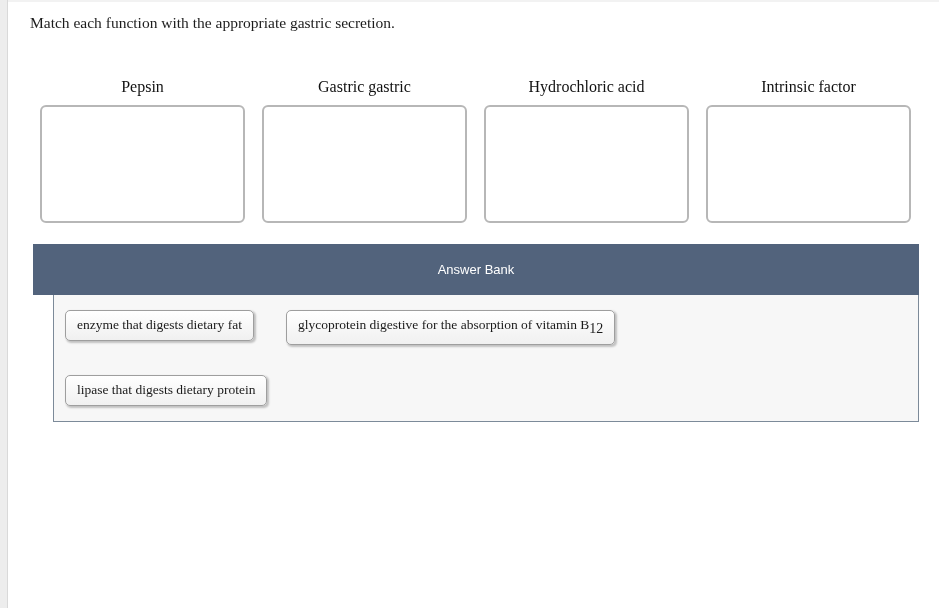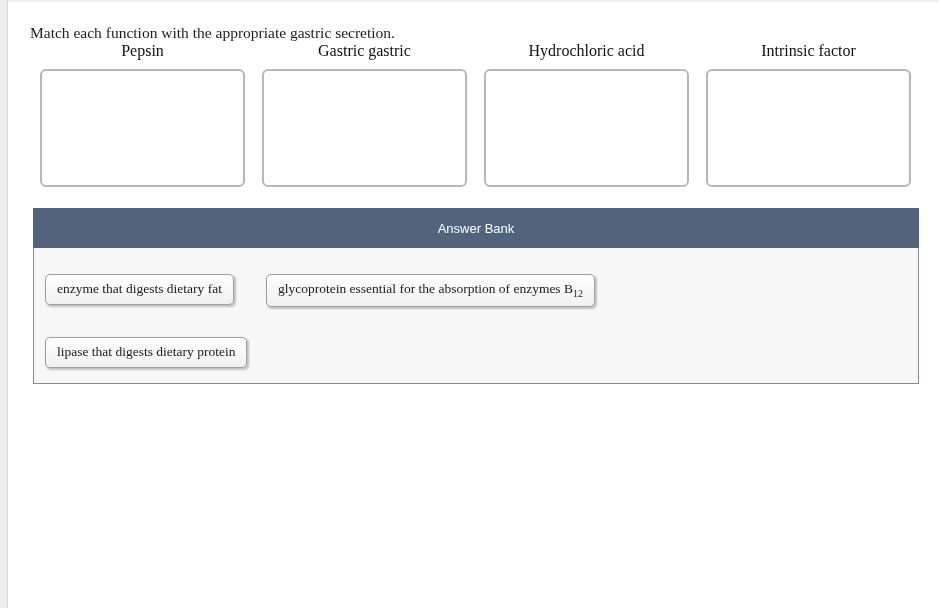--- a/index.html
+++ b/index.html
@@ -23,7 +23,7 @@
   }
   .content { position: relative; padding-left: 30px; }
   .prompt-title {
-    padding-top: 24px;
+    padding-top: 14px;
     font-size: 15.5px;
     color: #1c1c1c;
   }

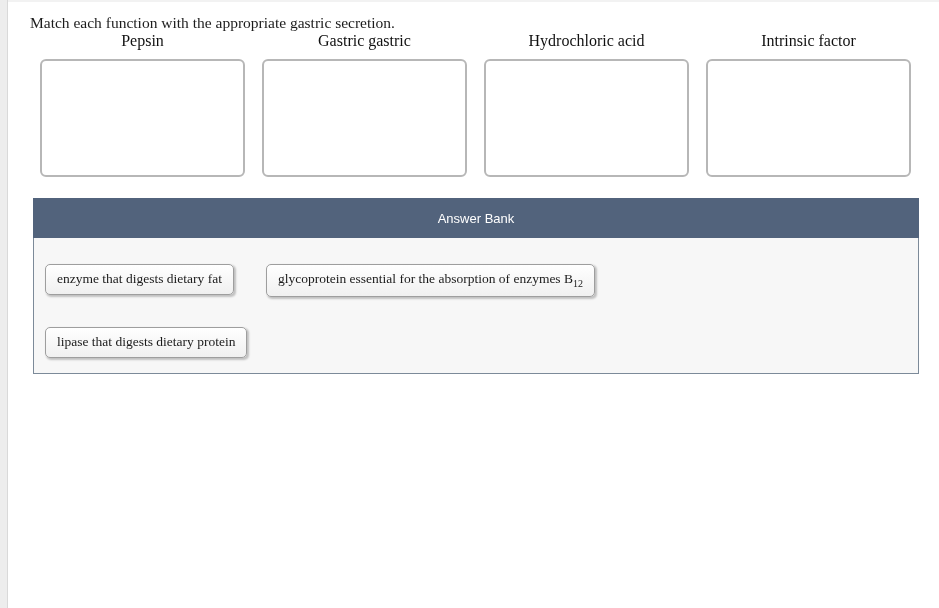--- a/index.html
+++ b/index.html
@@ -30,6 +30,7 @@
   .match-row {
     display: flex;
     gap: 17px;
+    margin-top: 46px;
     margin-left: 10px; 
   }
   .match-col { width: 205px; }

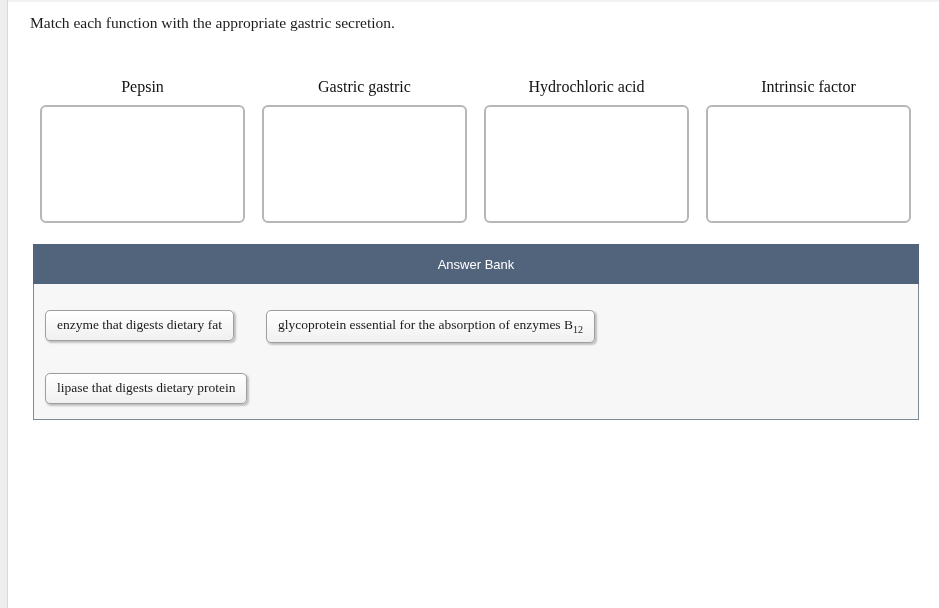--- a/index.html
+++ b/index.html
@@ -53,7 +53,7 @@
     width: 886px;
   }
   .bank-header {
-    height: 40px;
+    height: 51px;
     background: #52637c;
     color: #ffffff;
     font-family: "Liberation Sans", "DejaVu Sans", sans-serif;

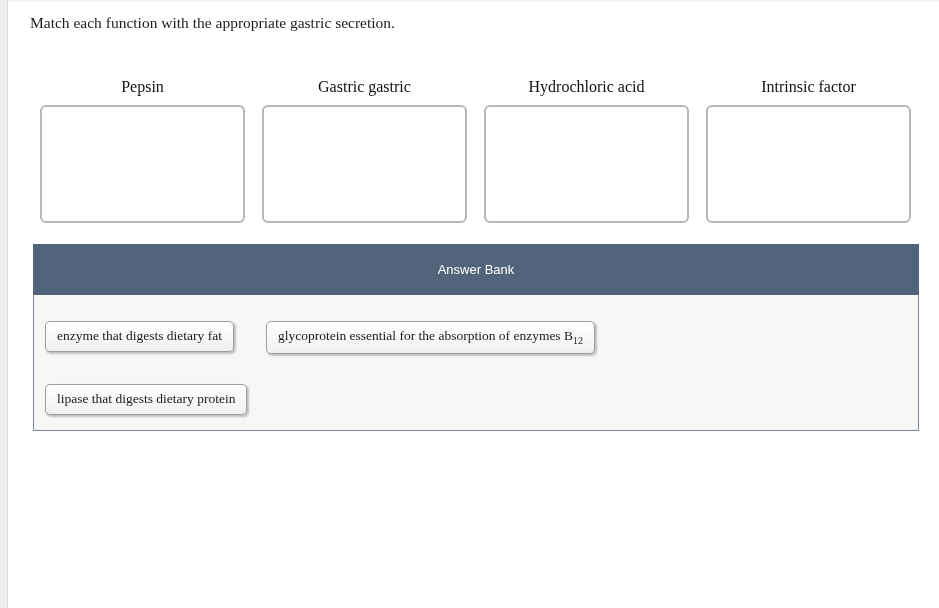--- a/index.html
+++ b/index.html
@@ -66,8 +66,9 @@
     background: #f7f7f7;
     border: 1px solid #7c8a99;
     border-top: none;
-    padding: 26px 11px 15px 11px;
+    padding: 15px 11px 15px 11px;
     min-height: 120px;
+    margin-left: 20px;
   }
   .bank-row { display: flex; align-items: flex-start; column-gap: 32px; }
   .bank-row + .bank-row { margin-top: 30px; }

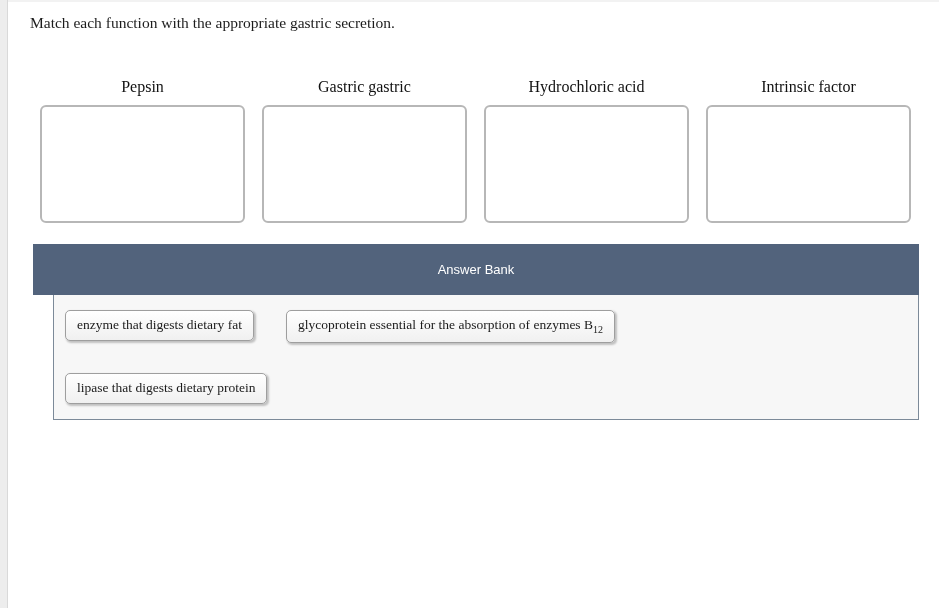--- a/index.html
+++ b/index.html
@@ -129,7 +129,7 @@
       <div class="bank-row">
         <button class="chip"><span>enzyme that digests dietary fat</span></button>
 
-        <button class="chip"><span>glycoprotein essential for the absorption of enzymes B</span><sub>12</sub></button>
+        <button class="chip"><span>glycoprotein digestive for the absorption of vitamin B</span><sub>12</sub></button>
 
       </div>
 

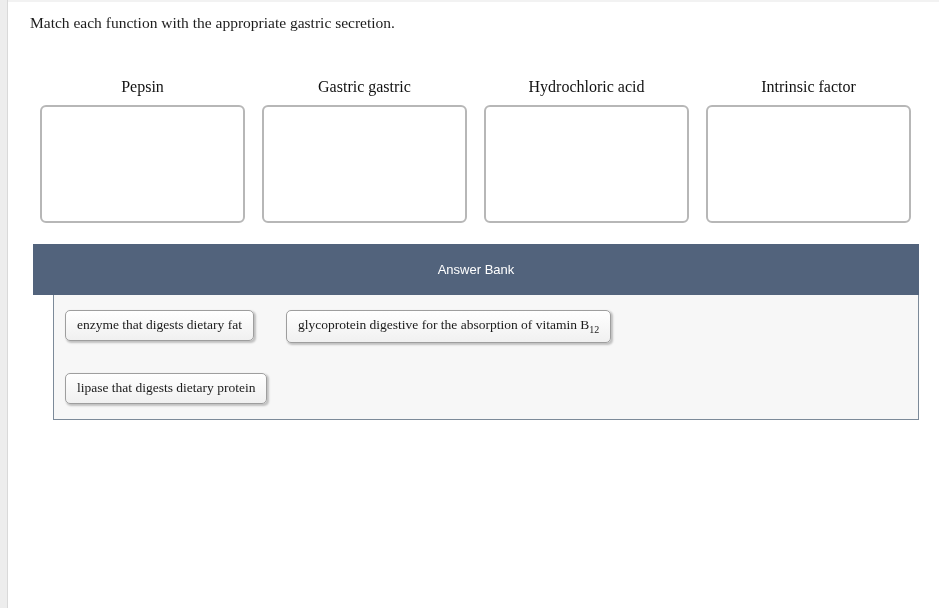--- a/index.html
+++ b/index.html
@@ -85,7 +85,7 @@
     cursor: grab;
     white-space: nowrap;
   }
-  .chip sub { font-size: 10px; }
+  .chip sub { font-size: 14px; }
 </style>
 </head>
 <body>

